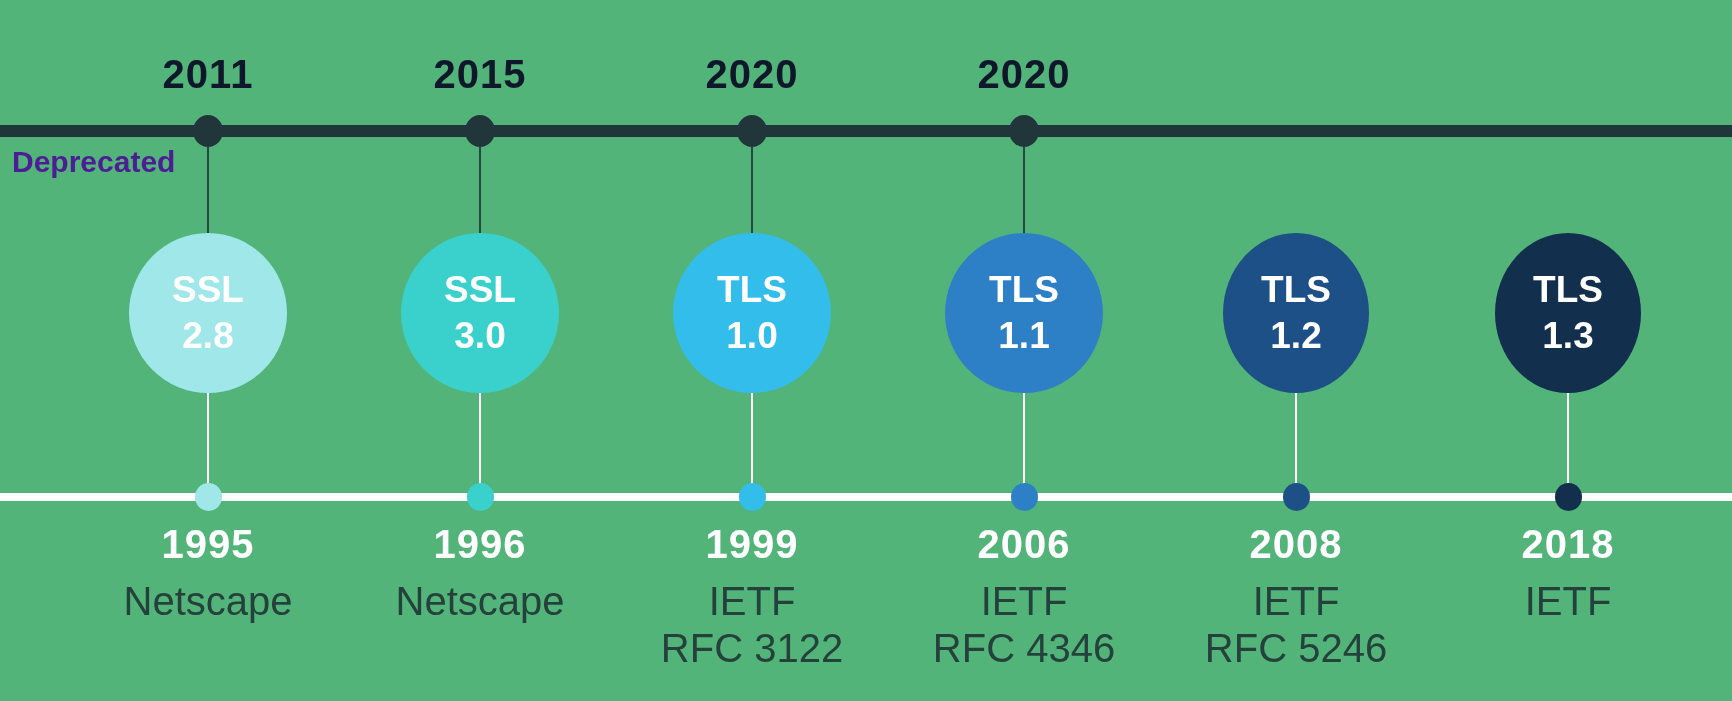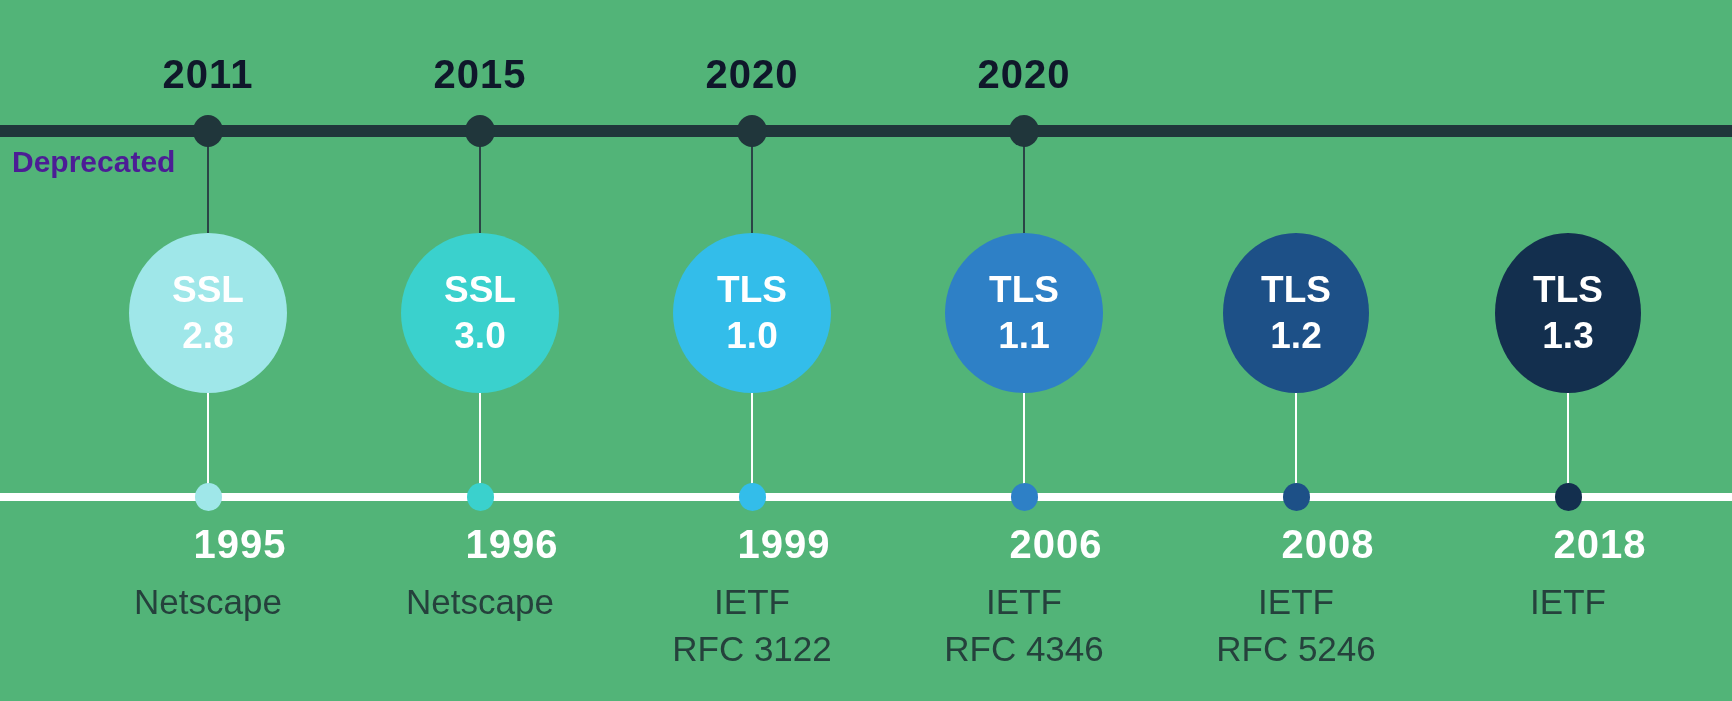--- a/index.html
+++ b/index.html
@@ -134,7 +134,6 @@
     color: #ffffff;
     z-index: 5;
     white-space: nowrap;
-    margin-left: 32px;
   }
   .org {
     top: 578px;

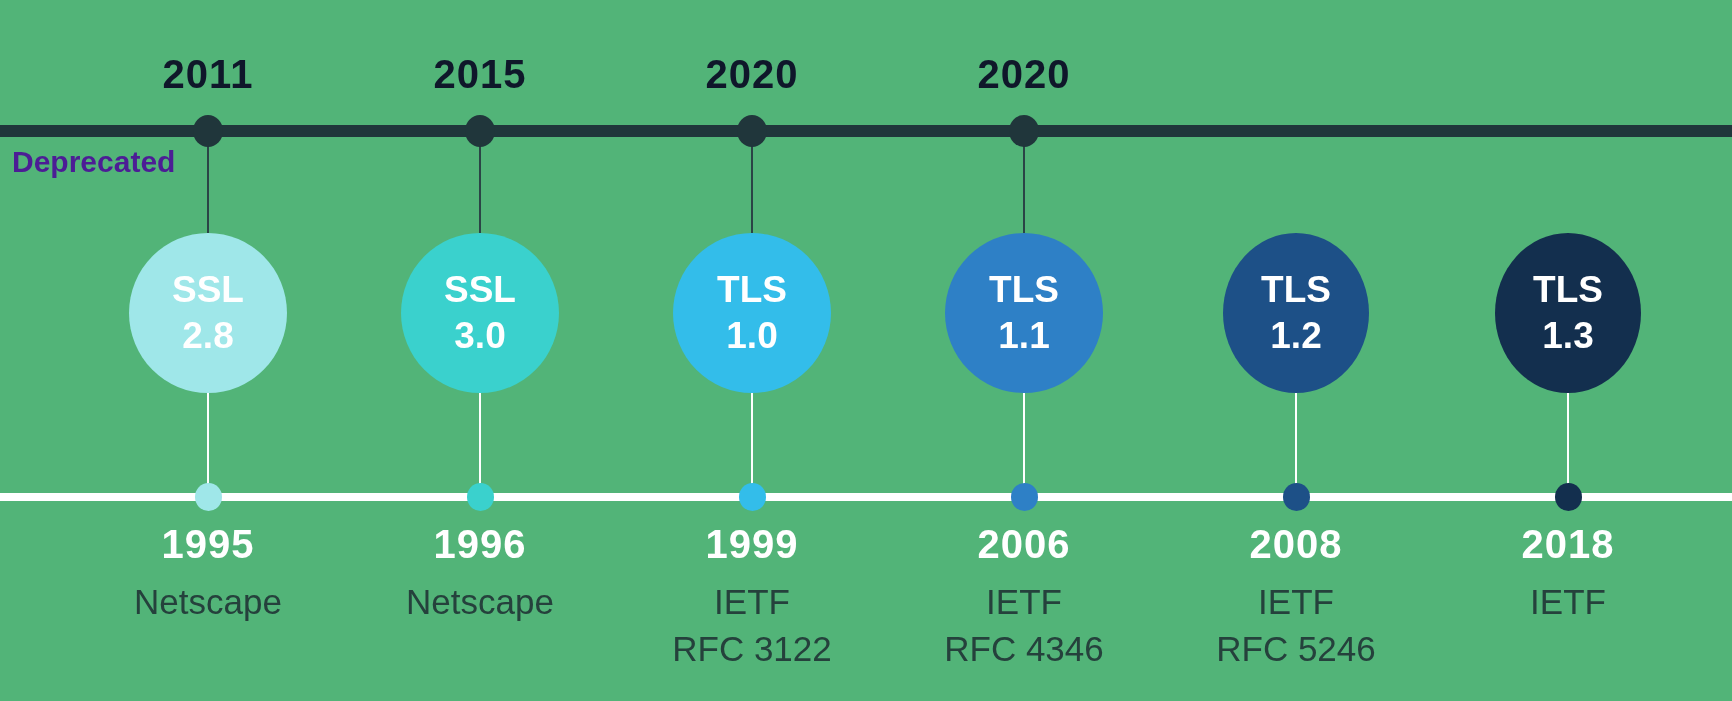--- a/index.html
+++ b/index.html
@@ -138,7 +138,7 @@
   .org {
     top: 578px;
     transform: translateX(-50%);
-    font-size: 35px;
+    font-size: 40px;
     font-weight: 500;
     line-height: 47px;
     color: #25413c;

